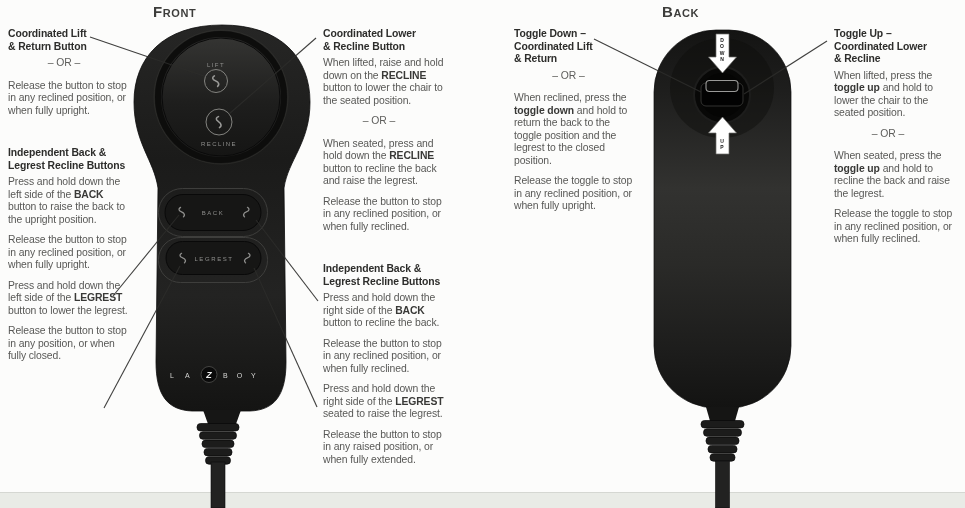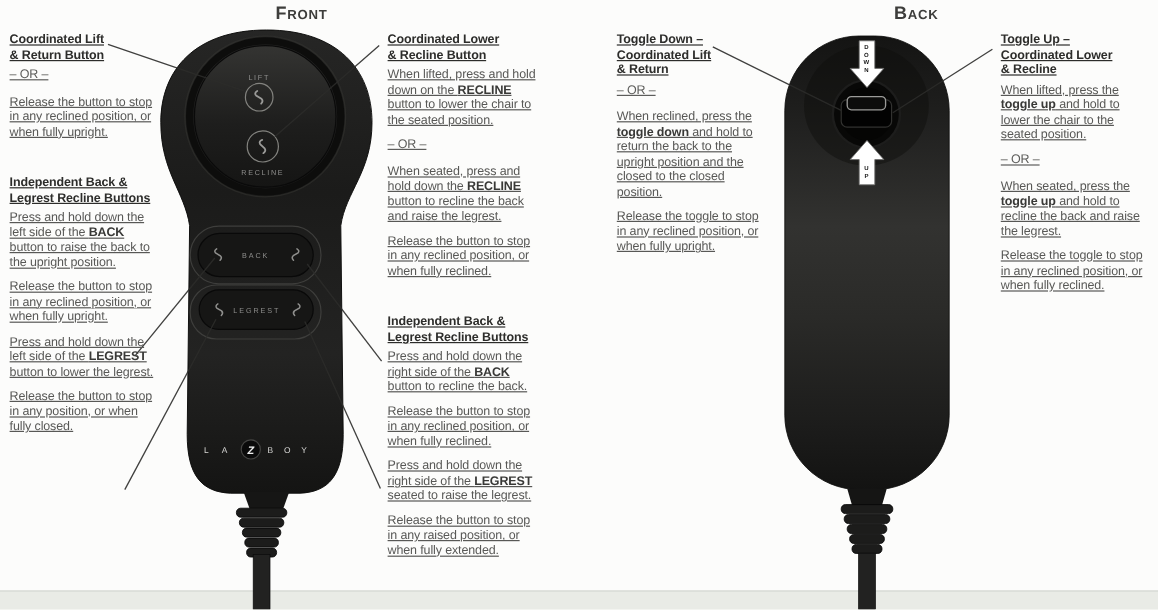--- a/index.html
+++ b/index.html
@@ -9,7 +9,7 @@
   .bottom-band{position:absolute;left:0;top:492px;width:965px;height:16px;
        background:#e9ebe6;border-top:1px solid #d5d7d2;z-index:0;}
   .scene{position:absolute;left:0;top:0;z-index:1;}
-  .view-title{position:absolute;top:3px;width:120px;text-align:right;
+  .view-title{position:absolute;top:3px;width:120px;text-align:left;
        font-size:15px;font-weight:bold;color:#3d3d3b;letter-spacing:.6px;
        font-variant:small-caps;z-index:2;}
   #front-title{left:153px;}

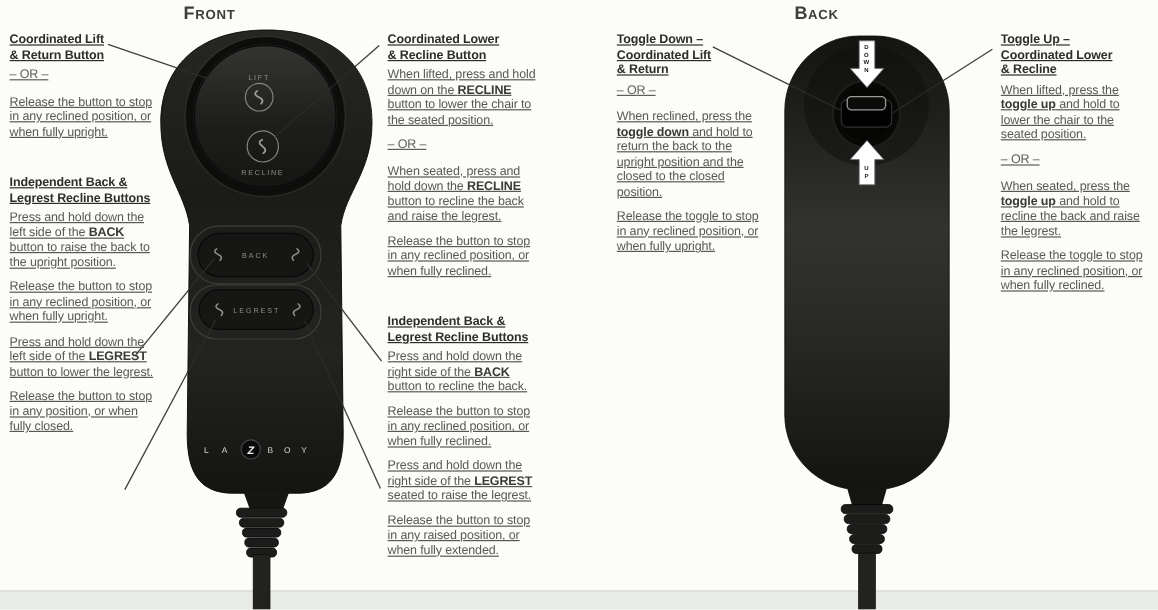--- a/index.html
+++ b/index.html
@@ -20,7 +20,7 @@
   #col-front-right{left:323px;width:126px;}
   #col-back-left{left:514px;width:123px;}
   #col-back-right{left:834px;width:122px;}
-  .anno{white-space:pre-line;margin:0 0 8px 0;text-decoration:underline;}
+  .anno{white-space:pre-line;margin:0 0 8px 0;}
   .anno.h{font-weight:bold;color:#2d2d2b;margin:0 0 4px 0;}
   .anno.h:not(:first-child){margin-top:30px;}
   .anno.or{text-align:left;margin:3px 14px 10px 0;color:#5d5d5b;}

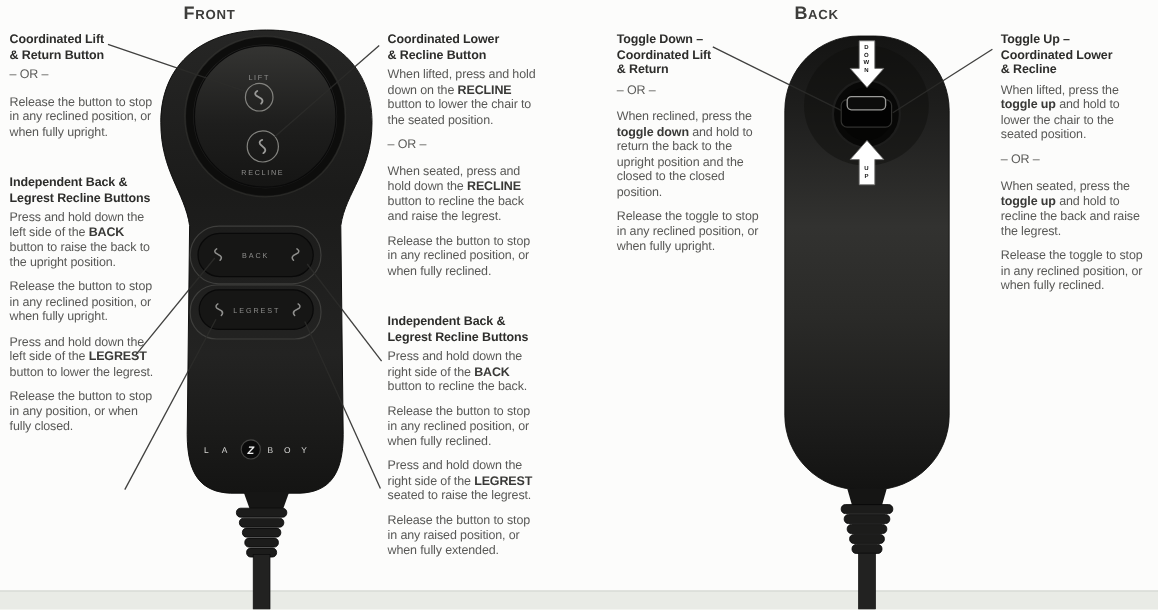--- a/index.html
+++ b/index.html
@@ -23,7 +23,7 @@
   .anno{white-space:pre-line;margin:0 0 8px 0;}
   .anno.h{font-weight:bold;color:#2d2d2b;margin:0 0 4px 0;}
   .anno.h:not(:first-child){margin-top:30px;}
-  .anno.or{text-align:left;margin:3px 14px 10px 0;color:#5d5d5b;}
+  .anno.or{text-align:center;margin:3px 14px 10px 0;color:#5d5d5b;}
   .anno .b{font-weight:bold;color:#393937;}
   .vtext{position:absolute;z-index:3;writing-mode:vertical-rl;
        text-orientation:upright;font-weight:bold;color:#141414;

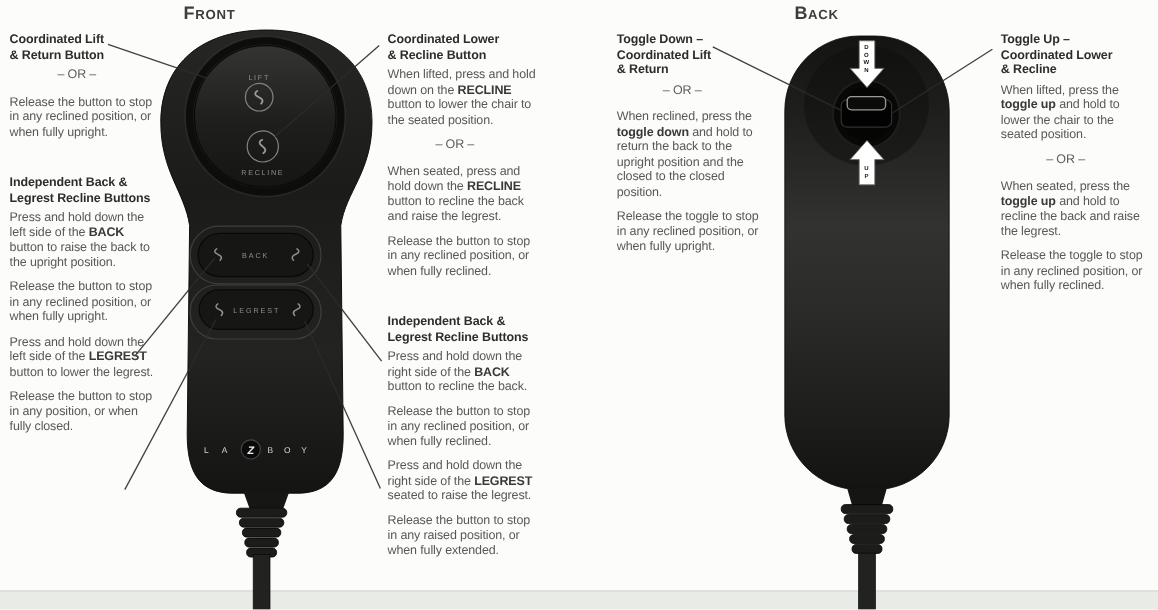--- a/index.html
+++ b/index.html
@@ -56,7 +56,7 @@
   <div id="col-front-right" class="col">
       <div class="anno h"><span>Coordinated Lower
 &amp; Recline Button</span></div>
-      <div class="anno p"><span>When lifted, press and hold down on the </span><span class="b">RECLINE</span><span> button to lower the chair to the seated position.</span></div>
+      <div class="anno p"><span>When lifted, raise and hold down on the </span><span class="b">RECLINE</span><span> button to lower the chair to the seated position.</span></div>
       <div class="anno or"><span>– OR –</span></div>
       <div class="anno p"><span>When seated, press and hold down the </span><span class="b">RECLINE</span><span> button to recline the back and raise the legrest.</span></div>
       <div class="anno p"><span>Release the button to stop in any reclined position, or when fully reclined.</span></div>

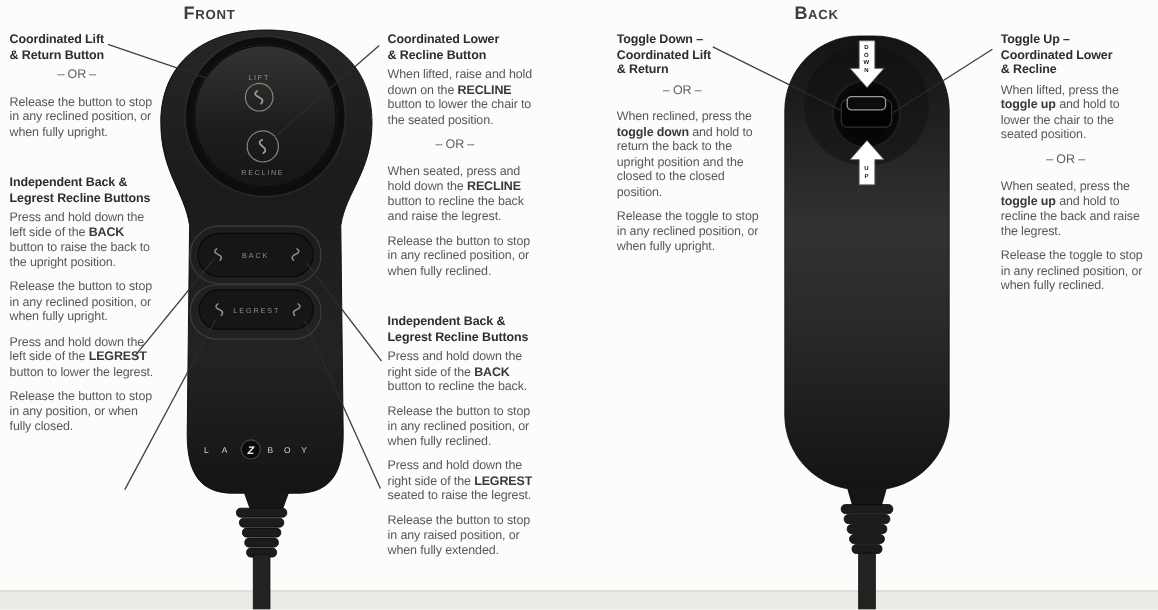--- a/index.html
+++ b/index.html
@@ -72,7 +72,7 @@
 Coordinated Lift
 &amp; Return</span></div>
       <div class="anno or"><span>– OR –</span></div>
-      <div class="anno p"><span>When reclined, press the </span><span class="b">toggle down</span><span> and hold to return the back to the upright position and the closed to the closed position.</span></div>
+      <div class="anno p"><span>When reclined, press the </span><span class="b">toggle down</span><span> and hold to return the back to the toggle position and the legrest to the closed position.</span></div>
       <div class="anno p"><span>Release the toggle to stop in any reclined position, or when fully upright.</span></div>
     </div>
   <div id="col-back-right" class="col">

